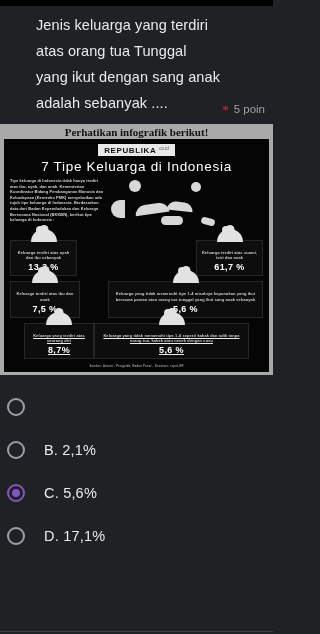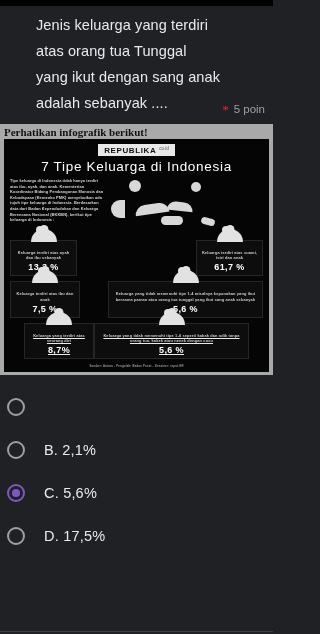--- a/index.html
+++ b/index.html
@@ -67,6 +67,7 @@
     background: #a9a9a9;
     color: #111;
     padding: 2px 4px 1px 4px;
+    text-align: center;
   }
   .info-card {
     background: #a9a9a9;

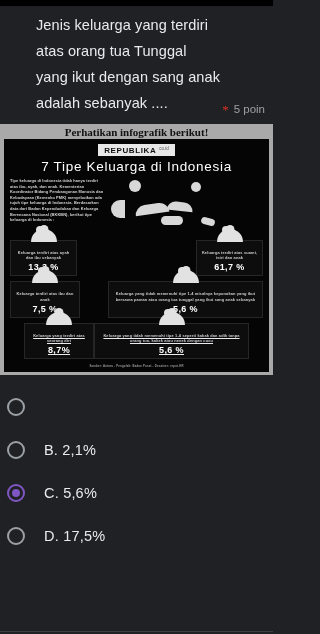--- a/index.html
+++ b/index.html
@@ -376,7 +376,7 @@
   </div>
   <div class="option">
     <span class="radio"></span>
-    <span class="option-label">D. 17,5%</span>
+    <span class="option-label">D. 17,1%</span>
   </div>
 </div>
 

